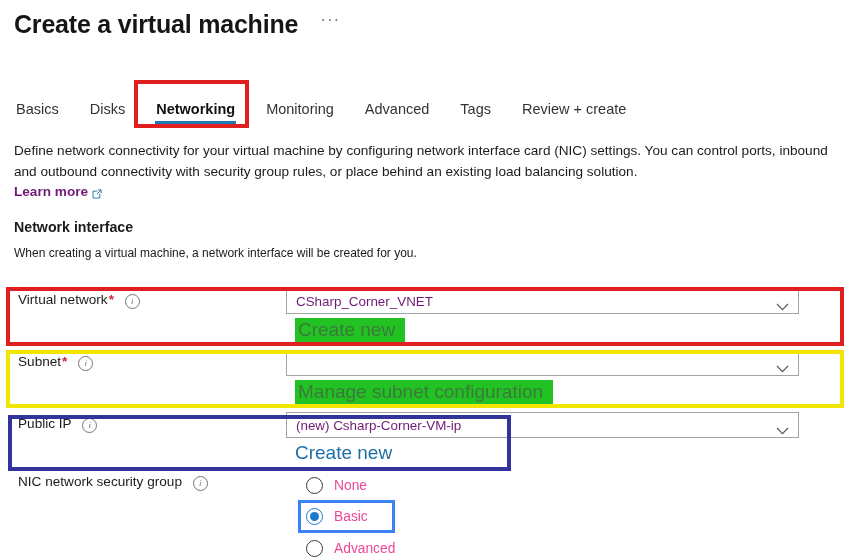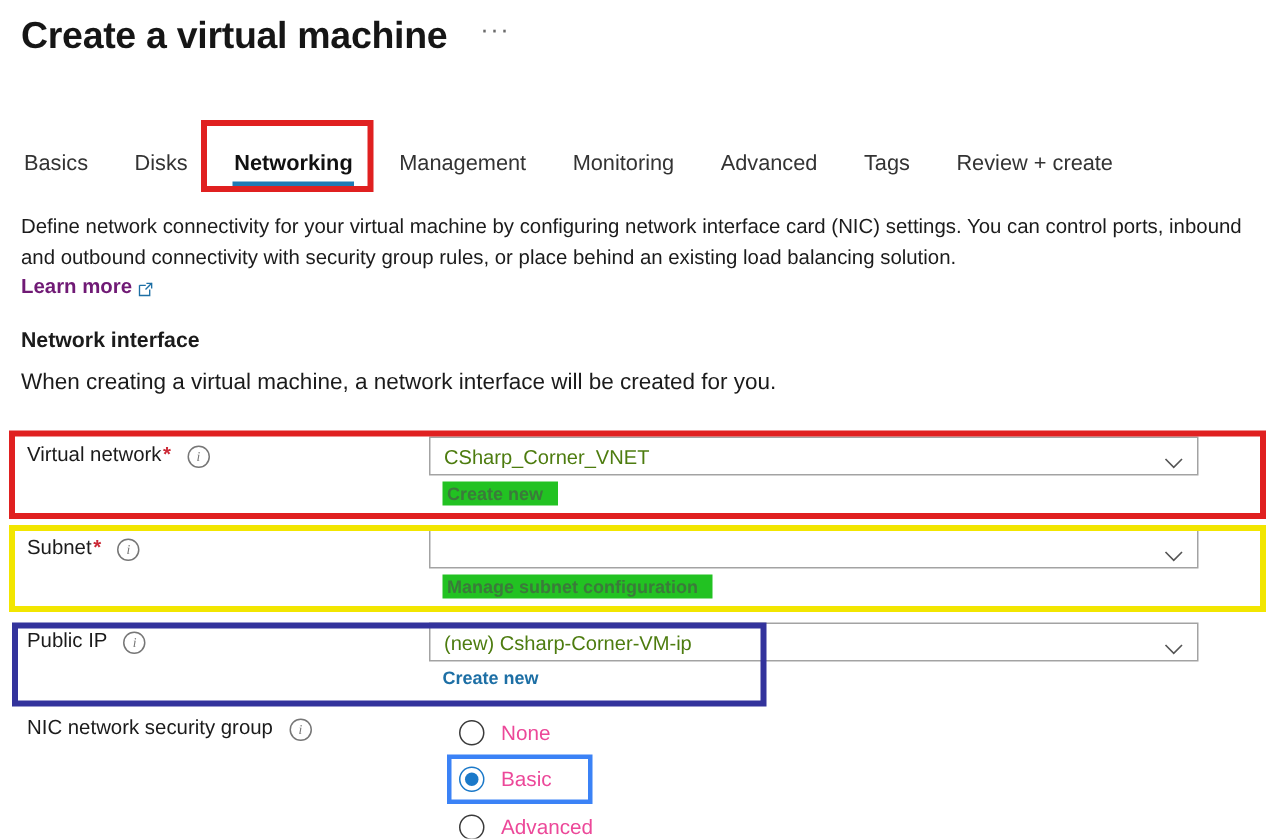--- a/index.html
+++ b/index.html
@@ -276,7 +276,6 @@
   <div class="tab">Basics</div>
   <div class="tab">Disks</div>
   <div class="tab active">Networking</div>
-  <div class="tab">Management</div>
   <div class="tab">Monitoring</div>
   <div class="tab">Advanced</div>
   <div class="tab">Tags</div>

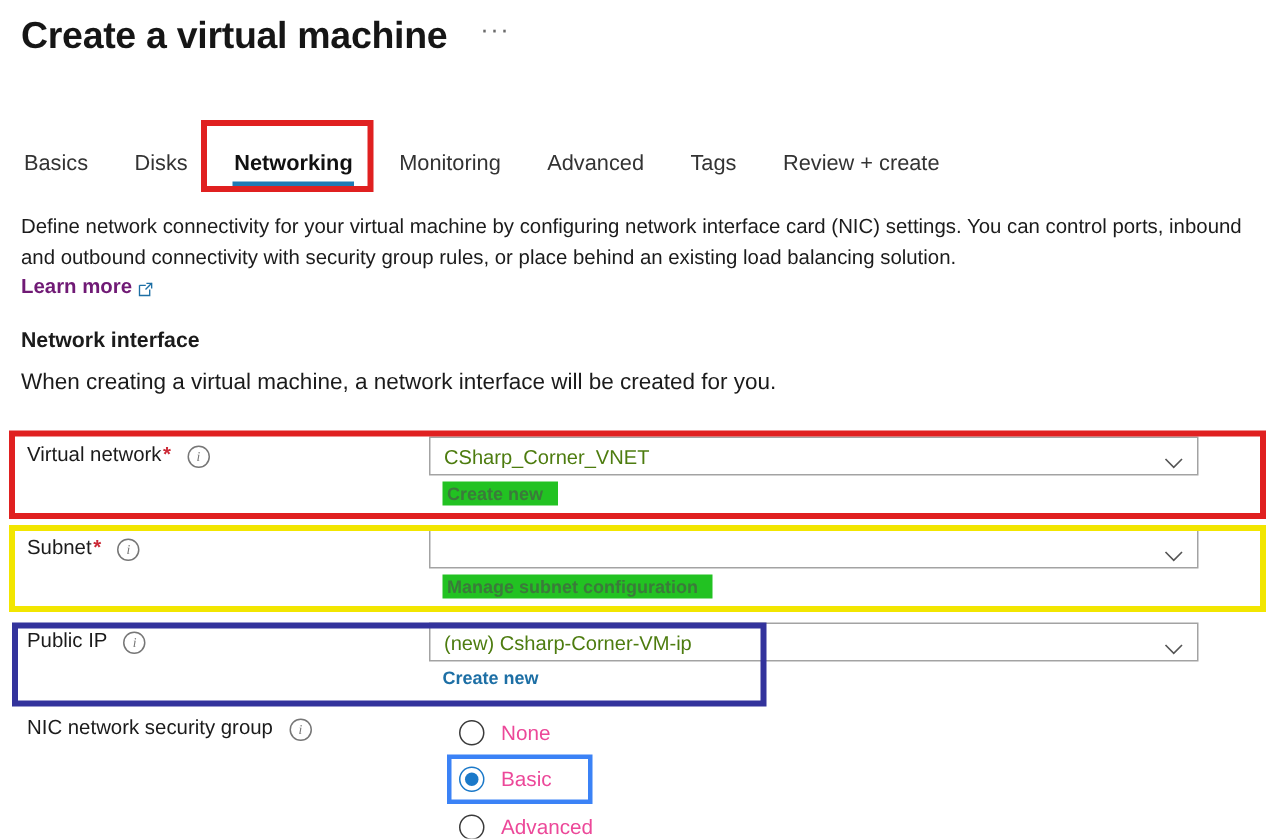--- a/index.html
+++ b/index.html
@@ -103,7 +103,7 @@
   }
   .section-sub {
     margin: 11px 0 0 14px;
-    font-size: 15px;
+    font-size: 12px;
     color: #1b1b1b;
   }
 

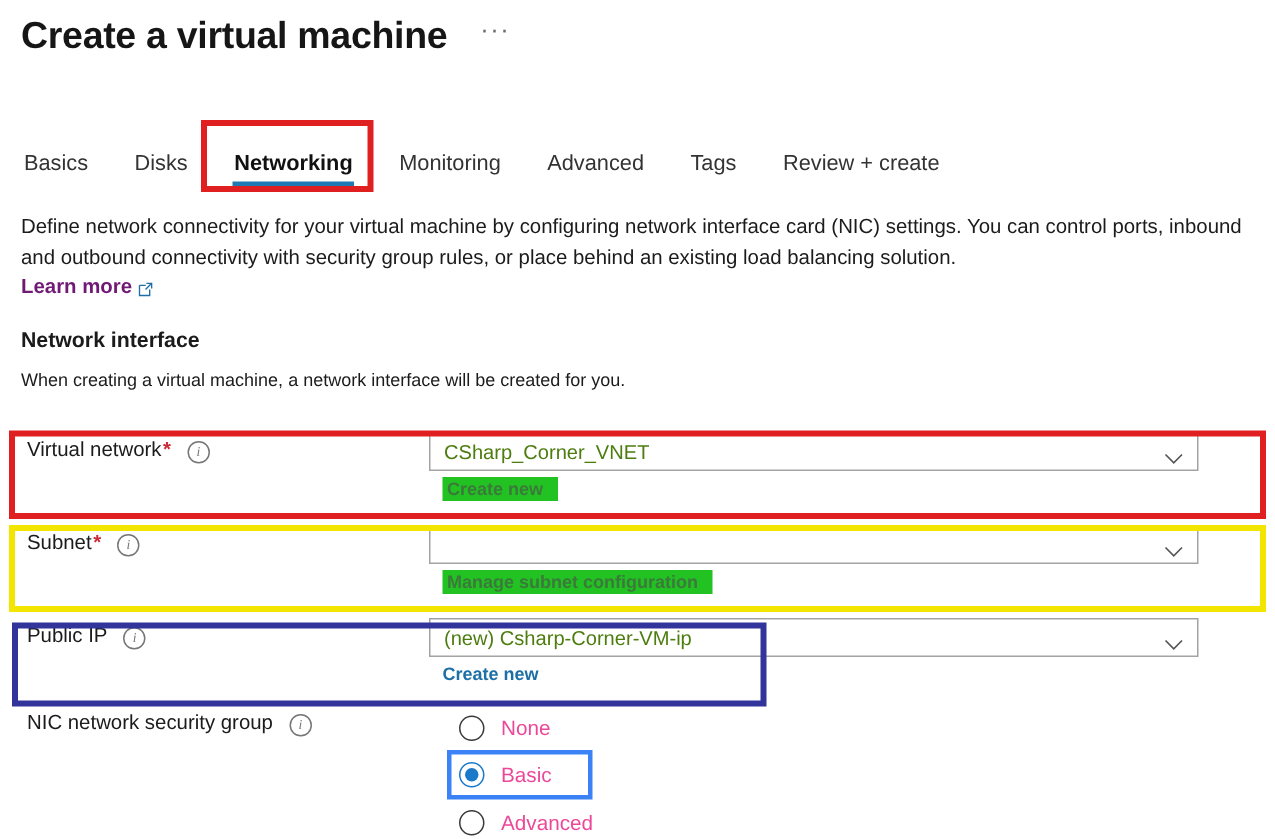--- a/index.html
+++ b/index.html
@@ -165,7 +165,7 @@
   }
   .select .value {
     font-size: 13.4px;
-    color: #4d7c0f;
+    color: #701a75;
     padding-left: 9px;
     white-space: nowrap;
     overflow: hidden;

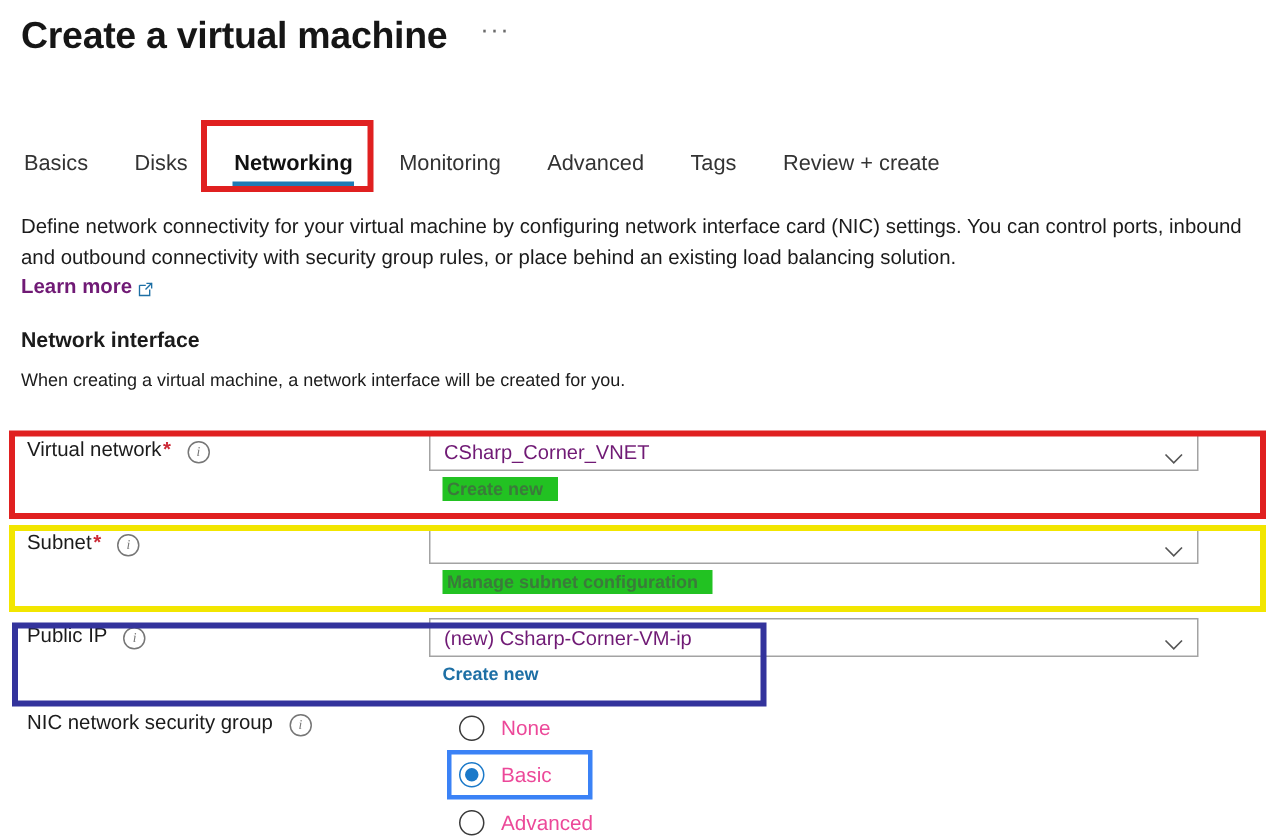--- a/index.html
+++ b/index.html
@@ -182,12 +182,11 @@
     display: inline-block;
     margin-top: 4px;
     margin-left: 9px;
-    font-size: 12px;
+    font-size: 19px;
     color: #1d6fa5;
     text-decoration: none;
     position: relative;
     white-space: nowrap;
-    font-weight: bold;
   }
   .sub-link.hl {
     background: #22c222;

